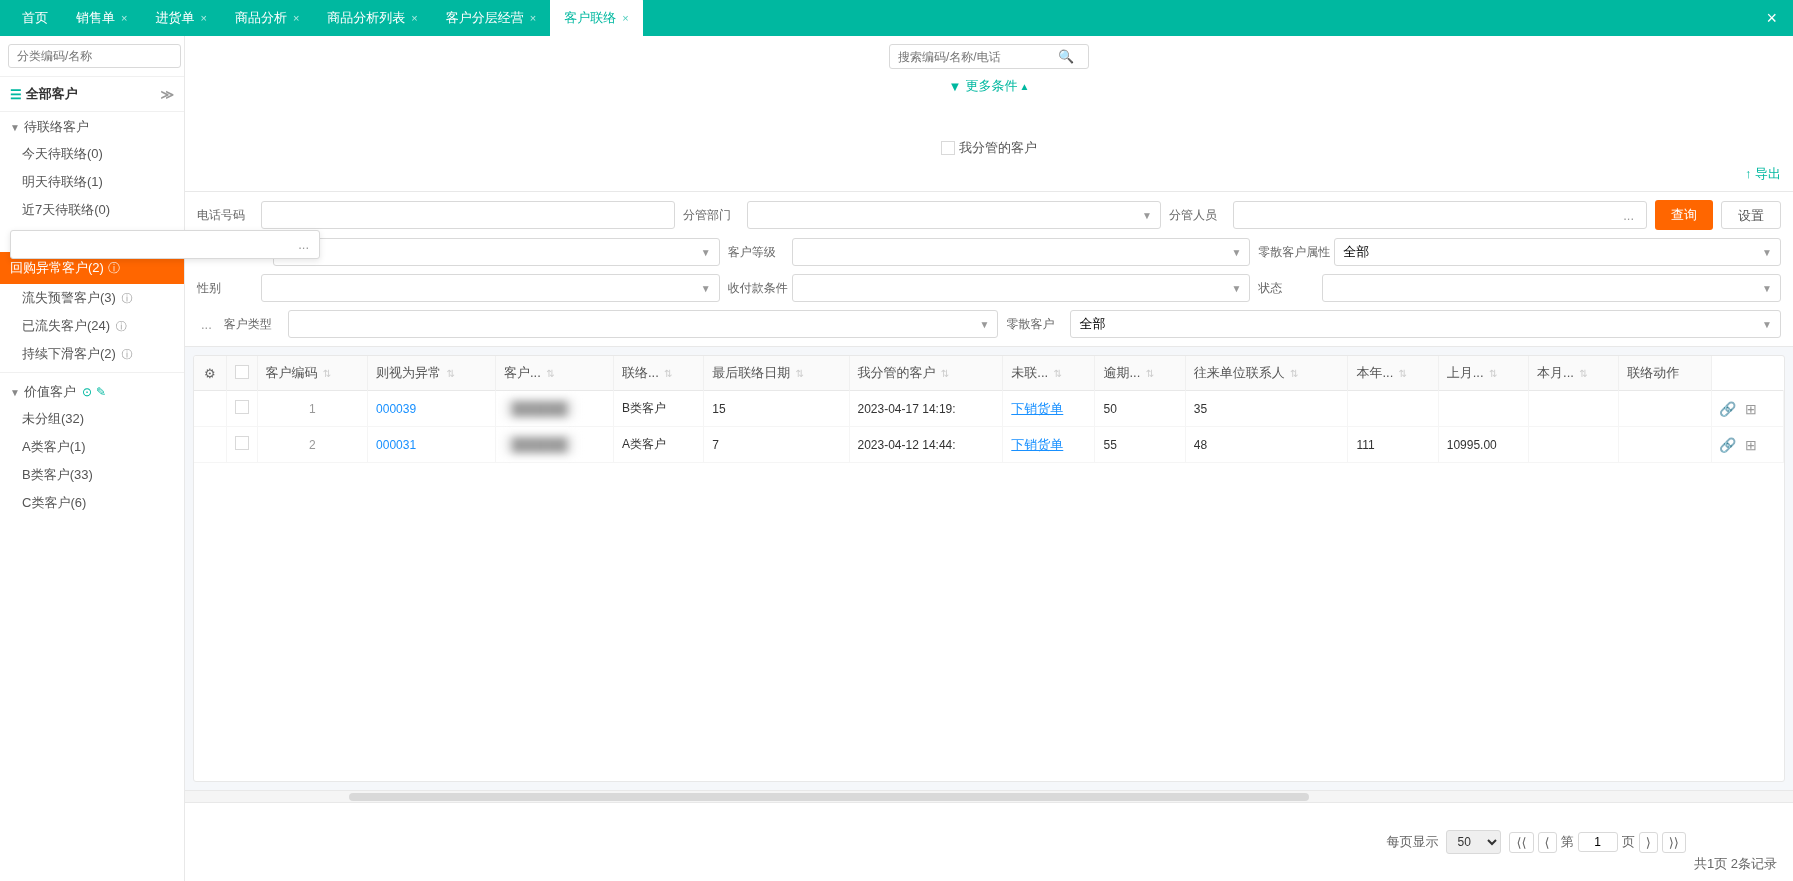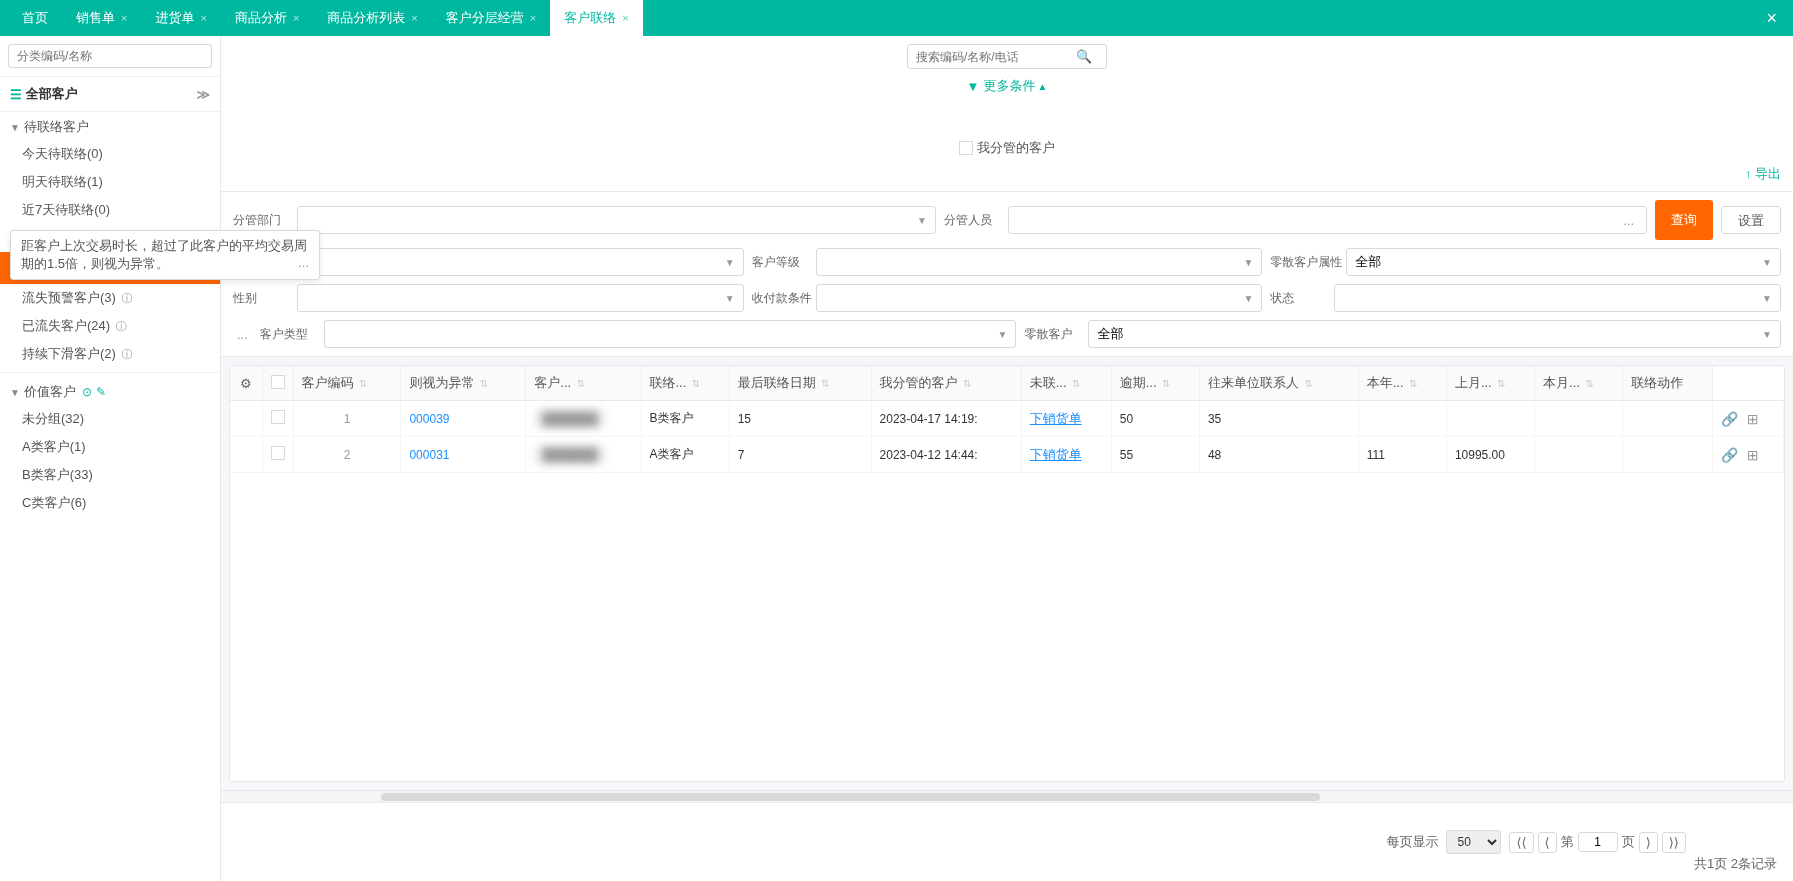--- a/index.html
+++ b/index.html
@@ -48,7 +48,7 @@
 
     
     .sidebar {
-      width: 221px;
+      width: 185px;
       background: white;
       border-right: 1px solid #e8e8e8;
       display: flex;

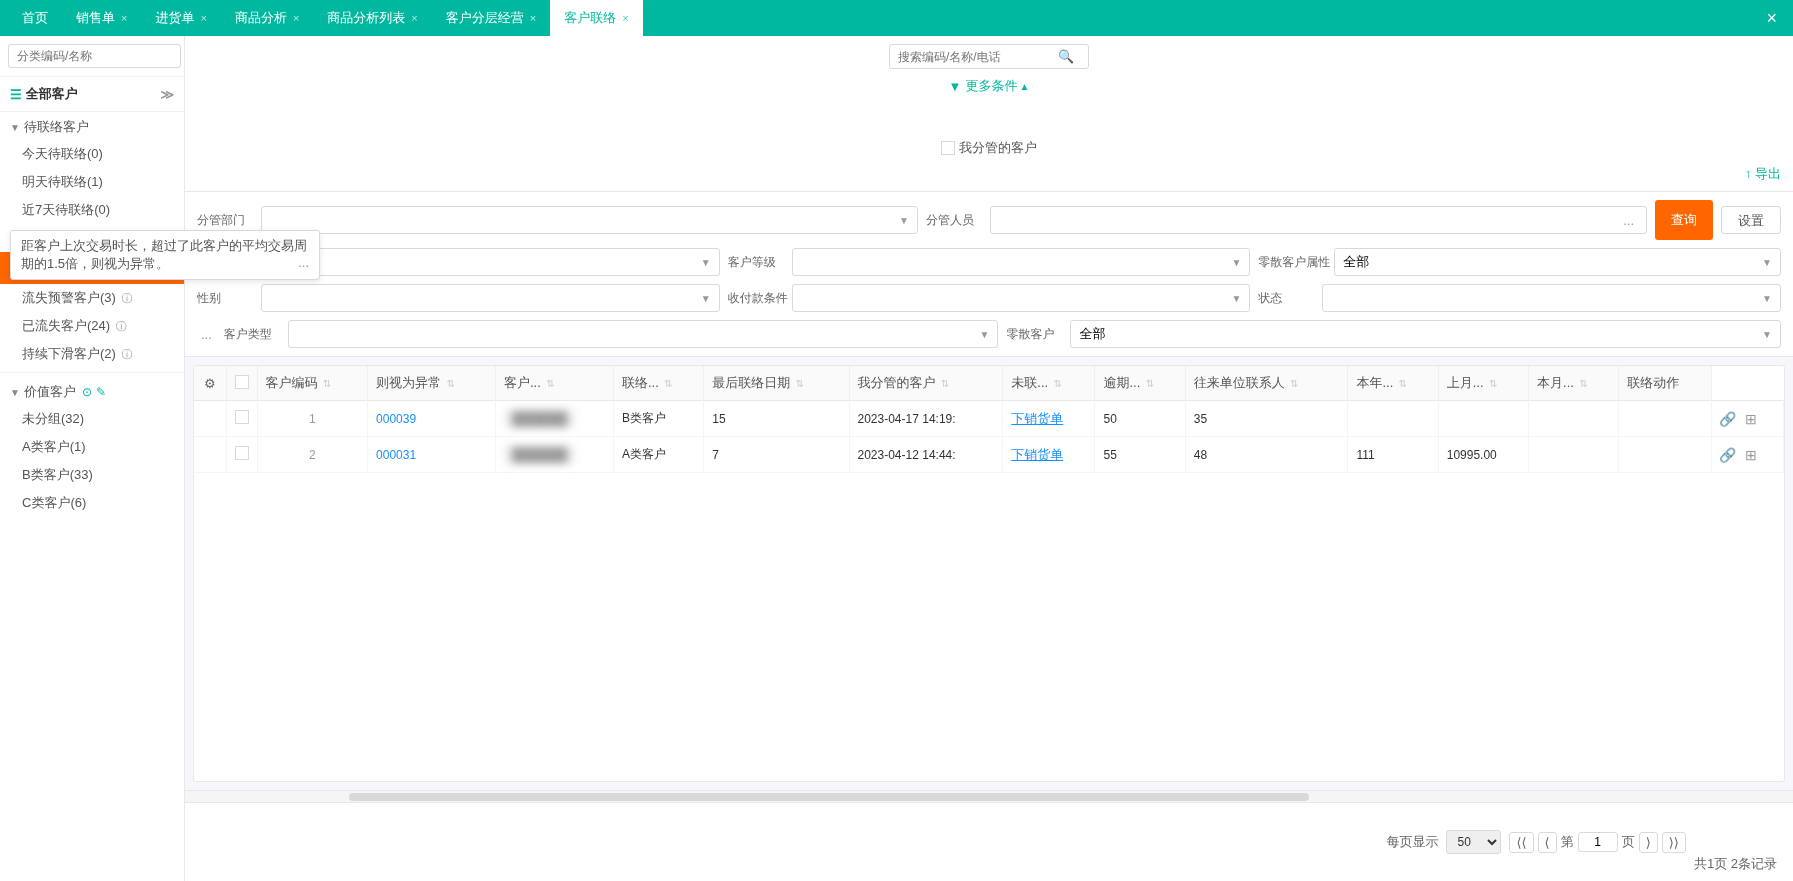--- a/index.html
+++ b/index.html
@@ -491,6 +491,10 @@
     <div class="filter-panel">
 
       <div class="filter-row">
+        <div class="filter-field">
+          <span class="filter-label">电话号码</span>
+          <input class="filter-input" type="text" style="">
+        </div>
         <div class="filter-field">
           <span class="filter-label">分管部门</span>
           <div class="filter-select">

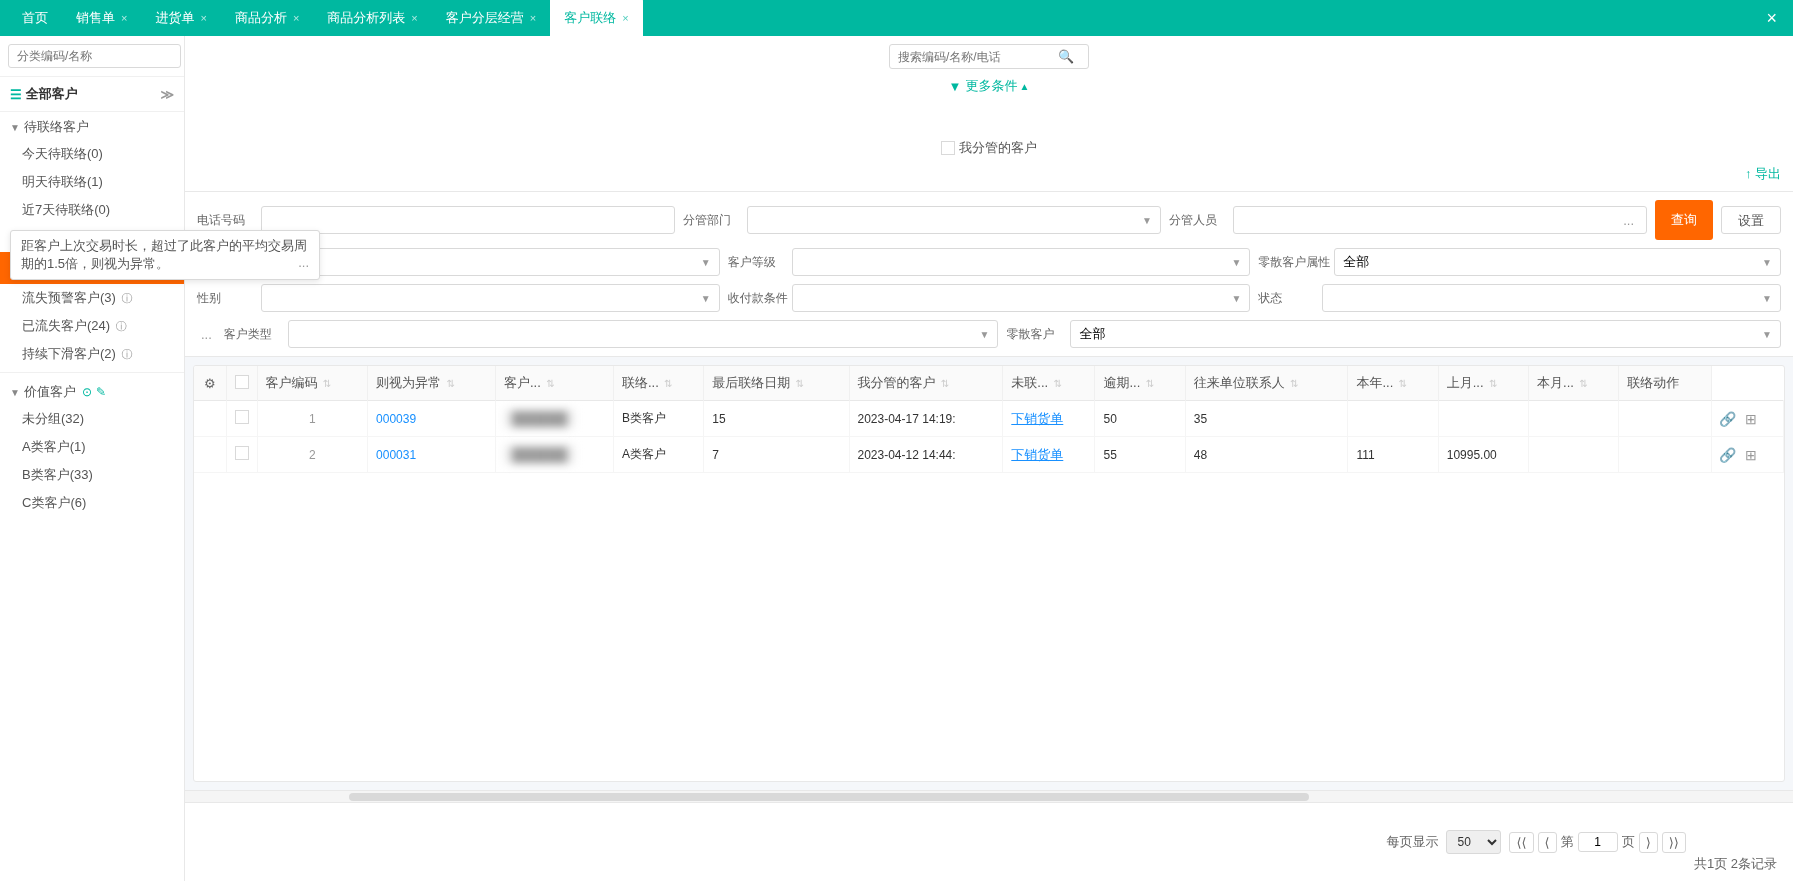--- a/index.html
+++ b/index.html
@@ -238,7 +238,7 @@
       padding: 5px 16px;
       cursor: pointer;
       font-size: 13px;
-      height: 40px;
+      height: 30px;
     }
     .filter-btn-settings {
       background: white;

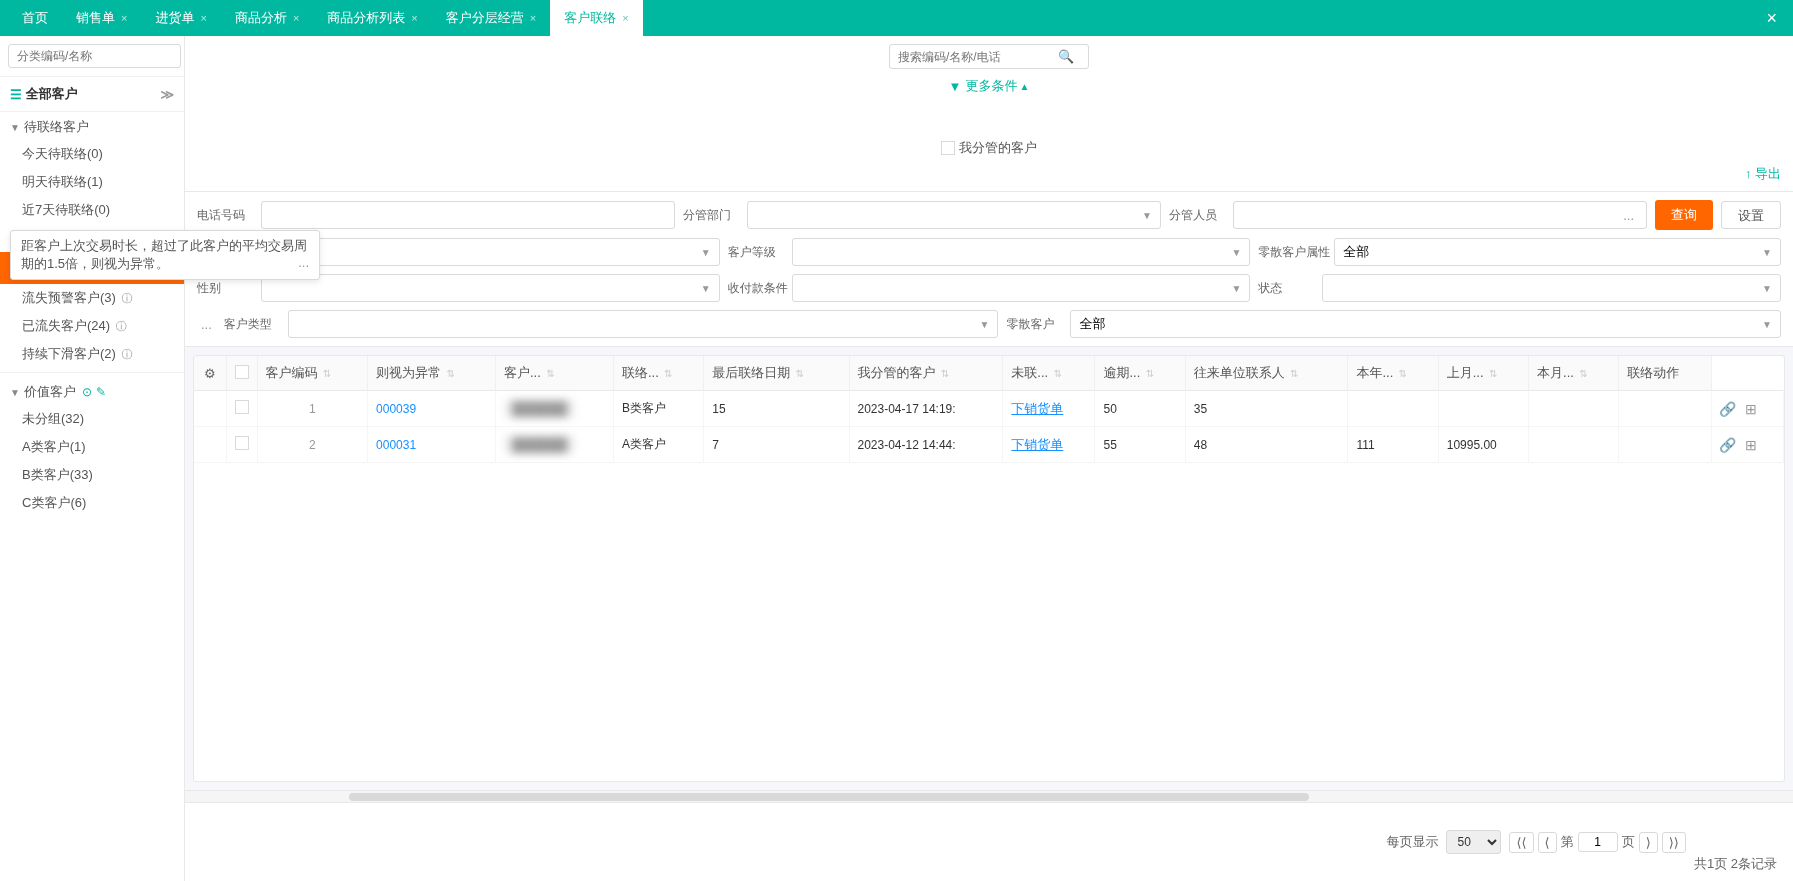--- a/index.html
+++ b/index.html
@@ -462,7 +462,6 @@
   </div>
 
   <div class="tooltip-box">
-    <span>距客户上次交易时长，超过了此客户的平均交易周期的1.5倍，则视为异常。</span>
     <span style="float:right; color:#999; margin-left:8px; cursor:pointer;">...</span>
   </div>
 

